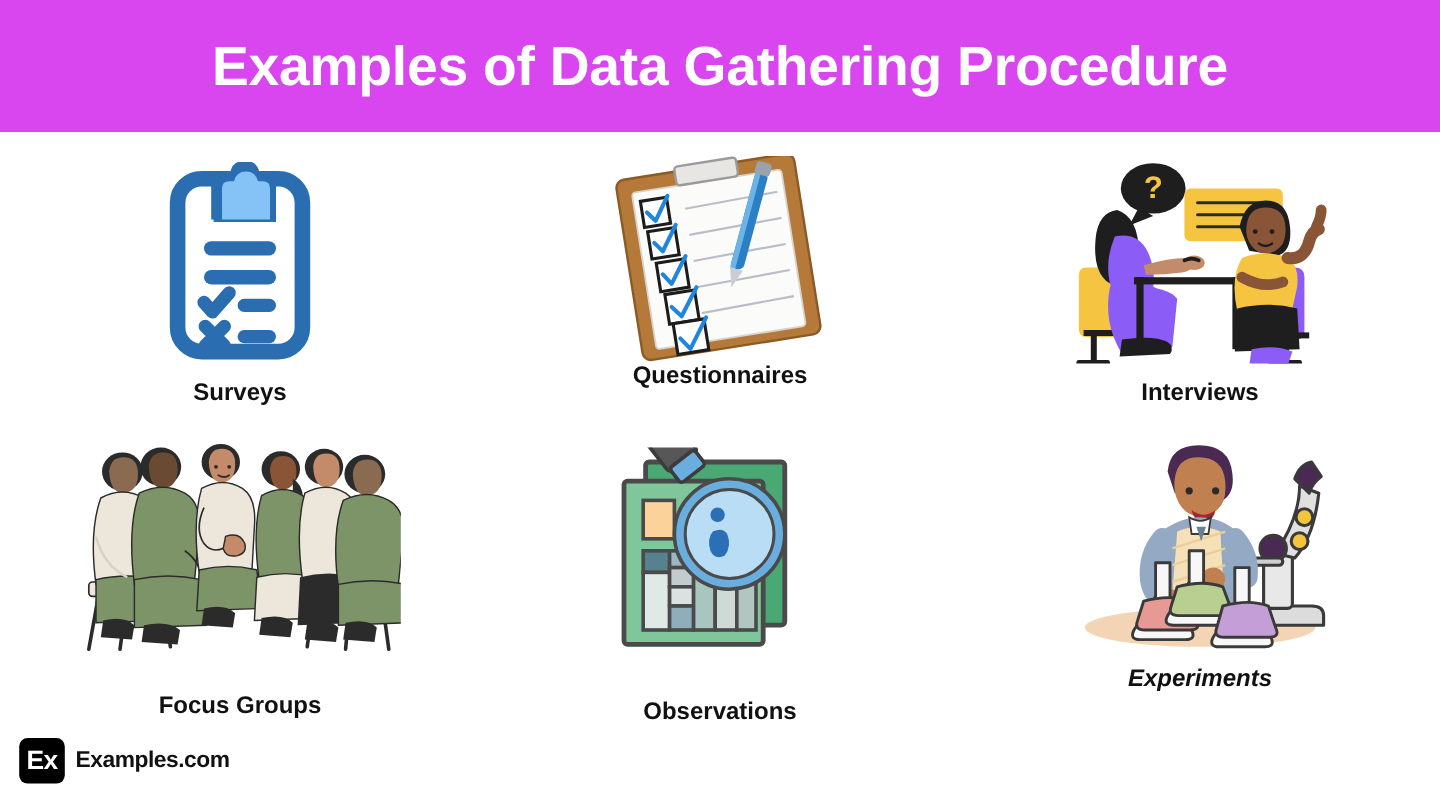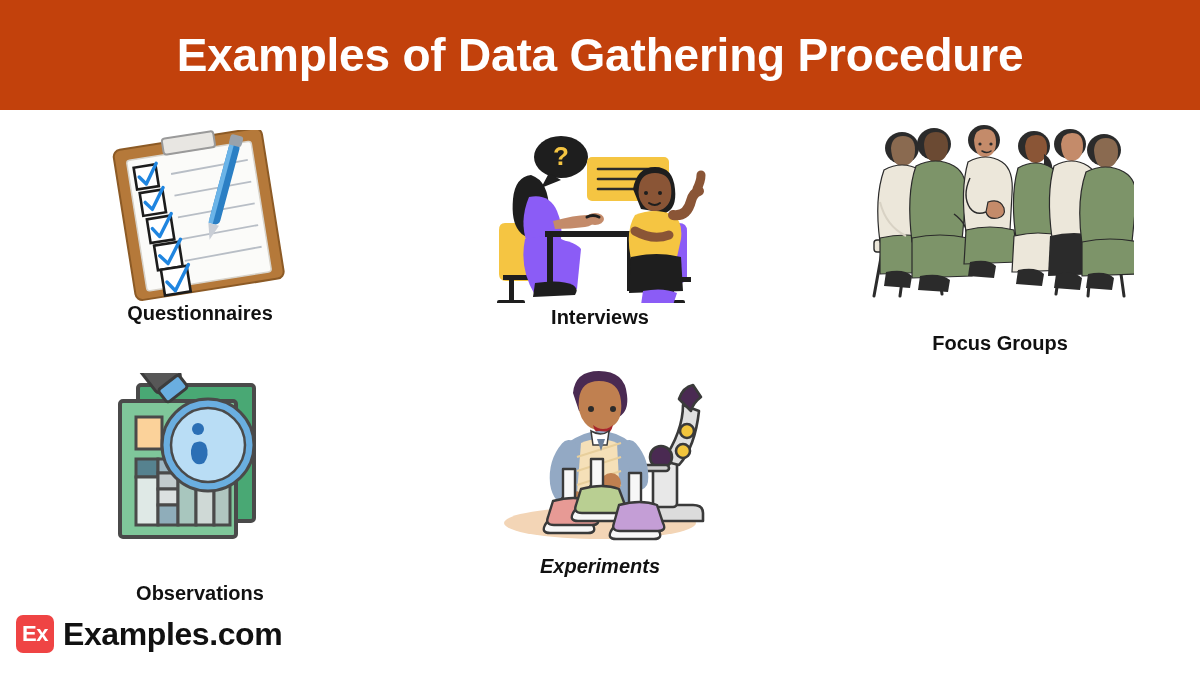--- a/index.html
+++ b/index.html
@@ -21,7 +21,7 @@
     left: 0; top: 0;
     width: 1200px;
     height: 110px;
-    background: #c2410c;
+    background: #d946ef;
     display: flex;
     align-items: center;
     justify-content: center;

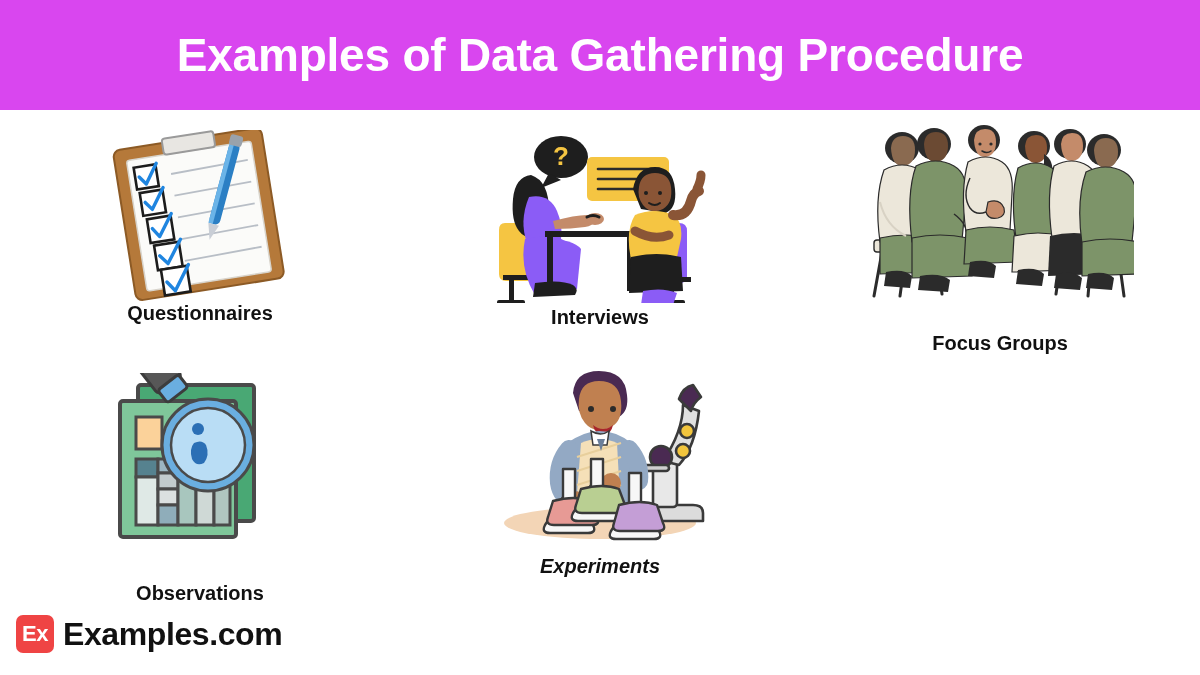--- a/index.html
+++ b/index.html
@@ -116,6 +116,23 @@
 
 <div class="grid">
 
+  <div class="cell c-surveys">
+    <div class="art">
+      <svg width="120" height="165" viewBox="0 0 120 165">
+        <rect x="8" y="14" width="104" height="144" rx="20" fill="none" stroke="#2a6db0" stroke-width="13"></rect>
+        <path d="M36 14 h48 v34 h-48 z" fill="#2a6db0"></path>
+        <path d="M40 10 q0-8 8-8 h6 q2-9 12-9 t12 9 h6 q8 0 8 8 v34 h-52 z" fill="#2a6db0" transform="translate(-2,6)"></path>
+        <path d="M46 16 q0-6 6-6 h4 q2-8 10-8 t10 8 h4 q6 0 6 6 v26 h-40 z" fill="#85c2f5" transform="translate(-1,6)"></path>
+        <rect x="30" y="66" width="60" height="12" rx="6" fill="#2a6db0"></rect>
+        <rect x="30" y="90" width="60" height="12" rx="6" fill="#2a6db0"></rect>
+        <path d="M30 117 l7 8 l14 -16" fill="none" stroke="#2a6db0" stroke-width="11" stroke-linecap="round" stroke-linejoin="round"></path>
+        <rect x="58" y="114" width="32" height="11" rx="5.5" fill="#2a6db0"></rect>
+        <path d="M31 137 l16 16 M47 137 l-16 16" stroke="#2a6db0" stroke-width="11" stroke-linecap="round"></path>
+        <rect x="58" y="140" width="32" height="11" rx="5.5" fill="#2a6db0"></rect>
+      </svg>
+    </div>
+    <div class="cell-label">Surveys</div>
+  </div>
 
   <div class="cell c-quest">
     <div class="art">

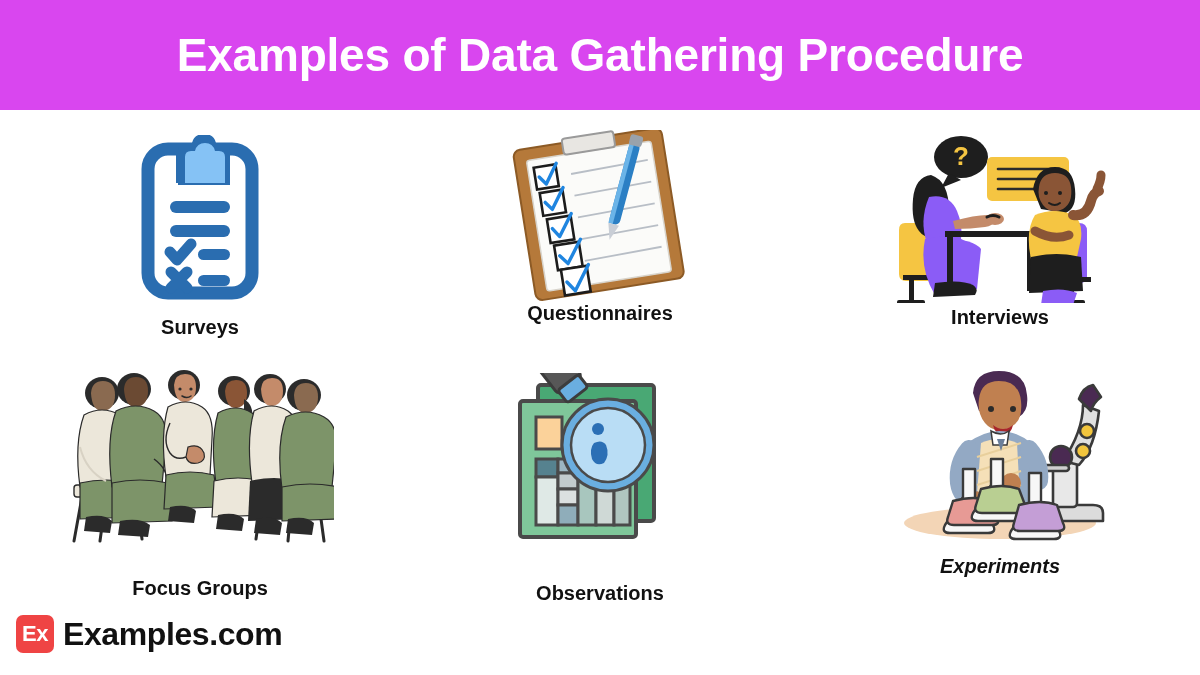--- a/index.html
+++ b/index.html
@@ -71,7 +71,7 @@
   .c-quest .art          { margin-top: 20px; height: 172px; }
   .c-quest .cell-label   { }
   .c-interviews .art     { margin-top: 25px; height: 168px; }
-  .c-interviews .cell-label { margin-top: 3px; }
+  .c-interviews .cell-label { margin-top: 13px; }
   .c-focus .art          { margin-top: 8px; height: 190px; }
   .c-focus .cell-label   { margin-top: 24px; }
   .c-obs .art            { margin-top: 18px; height: 180px; }

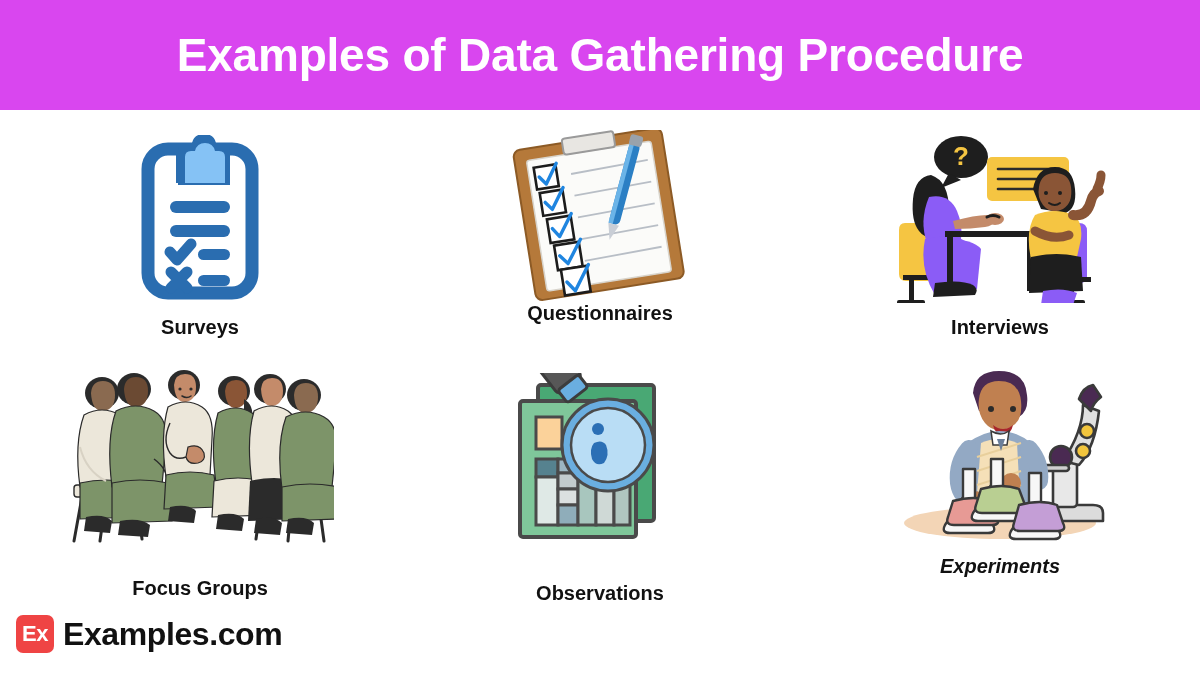--- a/index.html
+++ b/index.html
@@ -91,7 +91,7 @@
   .logo-mark {
     width: 38px; height: 38px;
     border-radius: 7px;
-    background: #ef4444;
+    background: #000000;
     color: #ffffff;
     font-size: 22px;
     font-weight: 700;

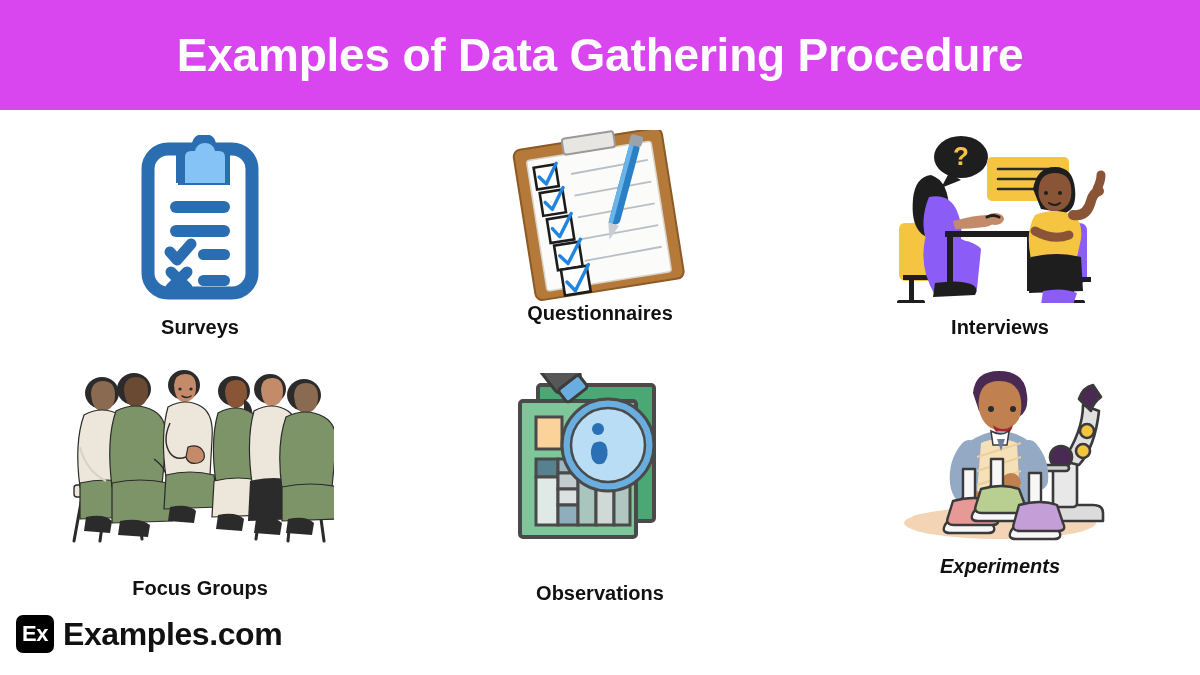--- a/index.html
+++ b/index.html
@@ -101,7 +101,7 @@
     letter-spacing: -0.5px;
   }
   .logo-text {
-    font-size: 32px;
+    font-size: 19px;
     font-weight: 700;
     color: #111111;
     letter-spacing: -0.4px;

